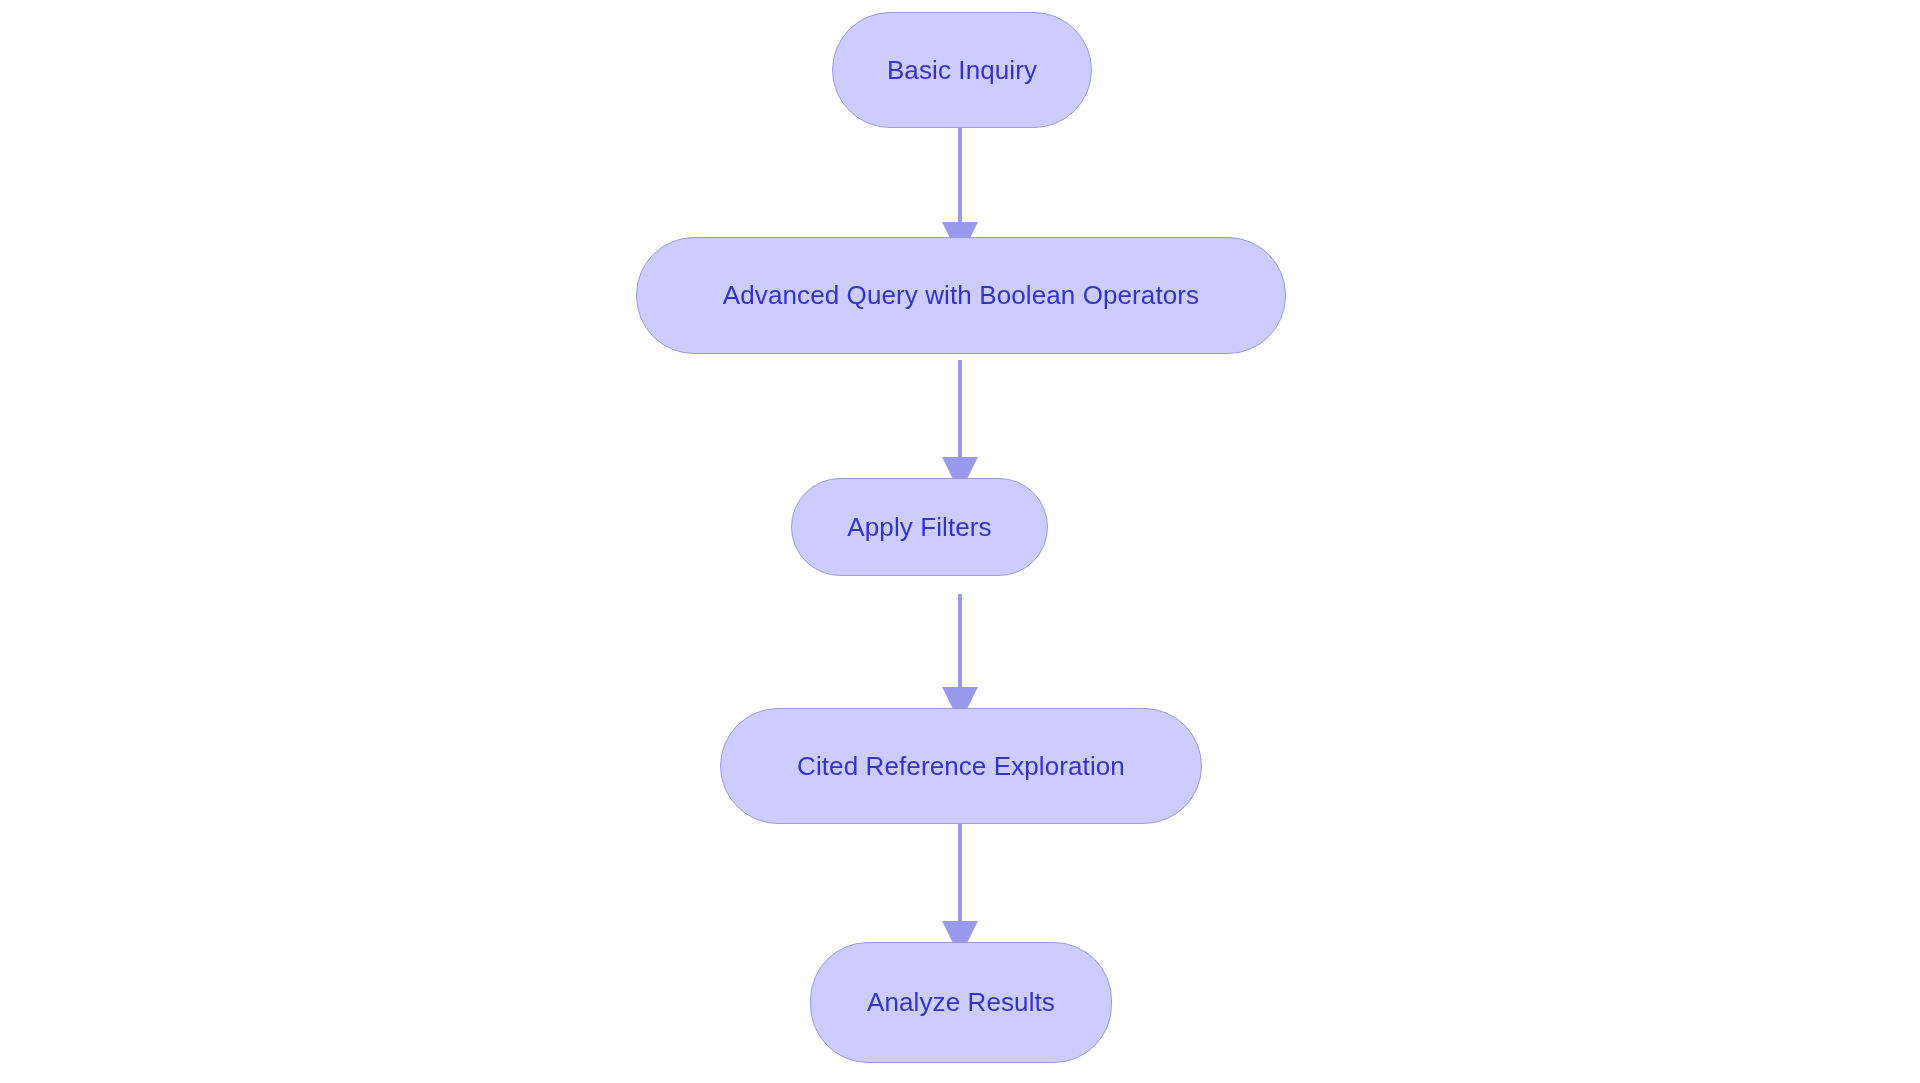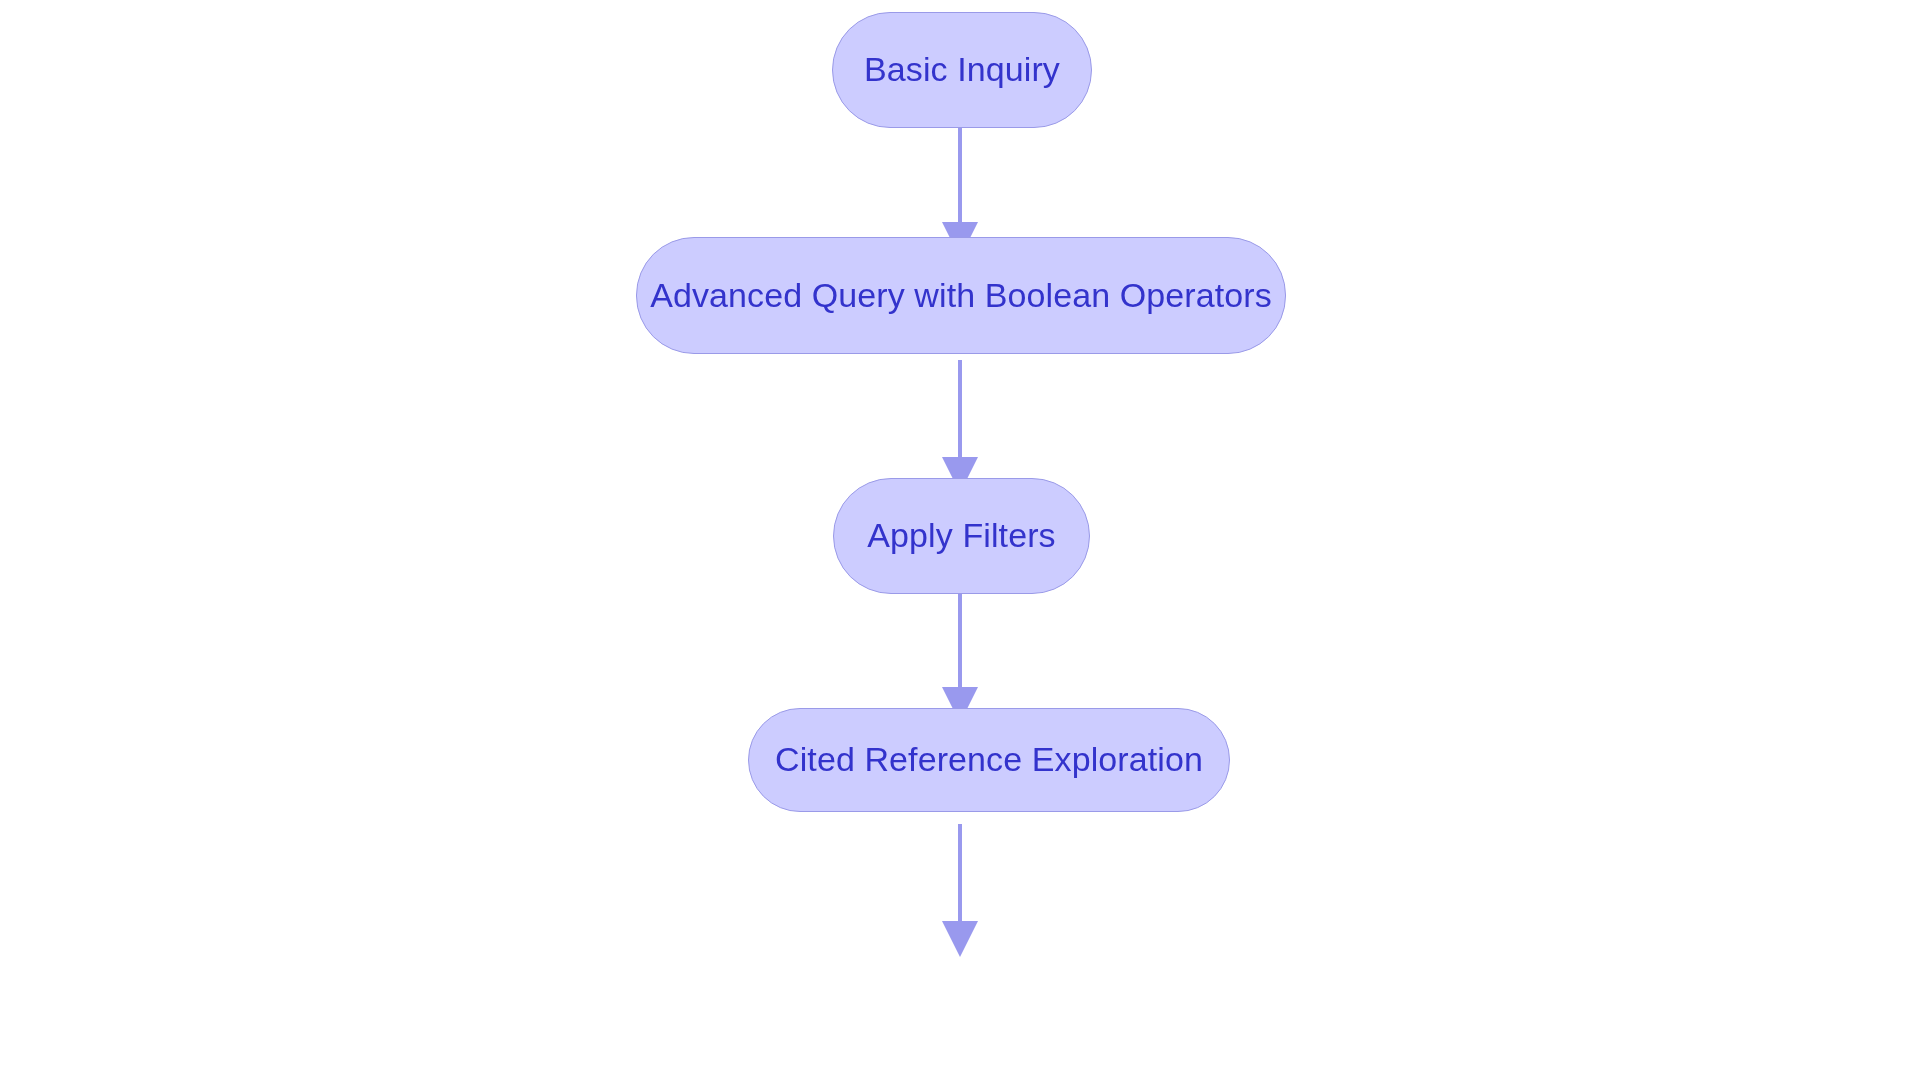--- a/index.html
+++ b/index.html
@@ -49,7 +49,7 @@
   .flow-node-label {
     color: #3333cc;
     font-family: "Liberation Sans", "DejaVu Sans", sans-serif;
-    font-size: 34px;
+    font-size: 26px;
     font-weight: 400;
     line-height: 1.1;
     letter-spacing: 0.1px;

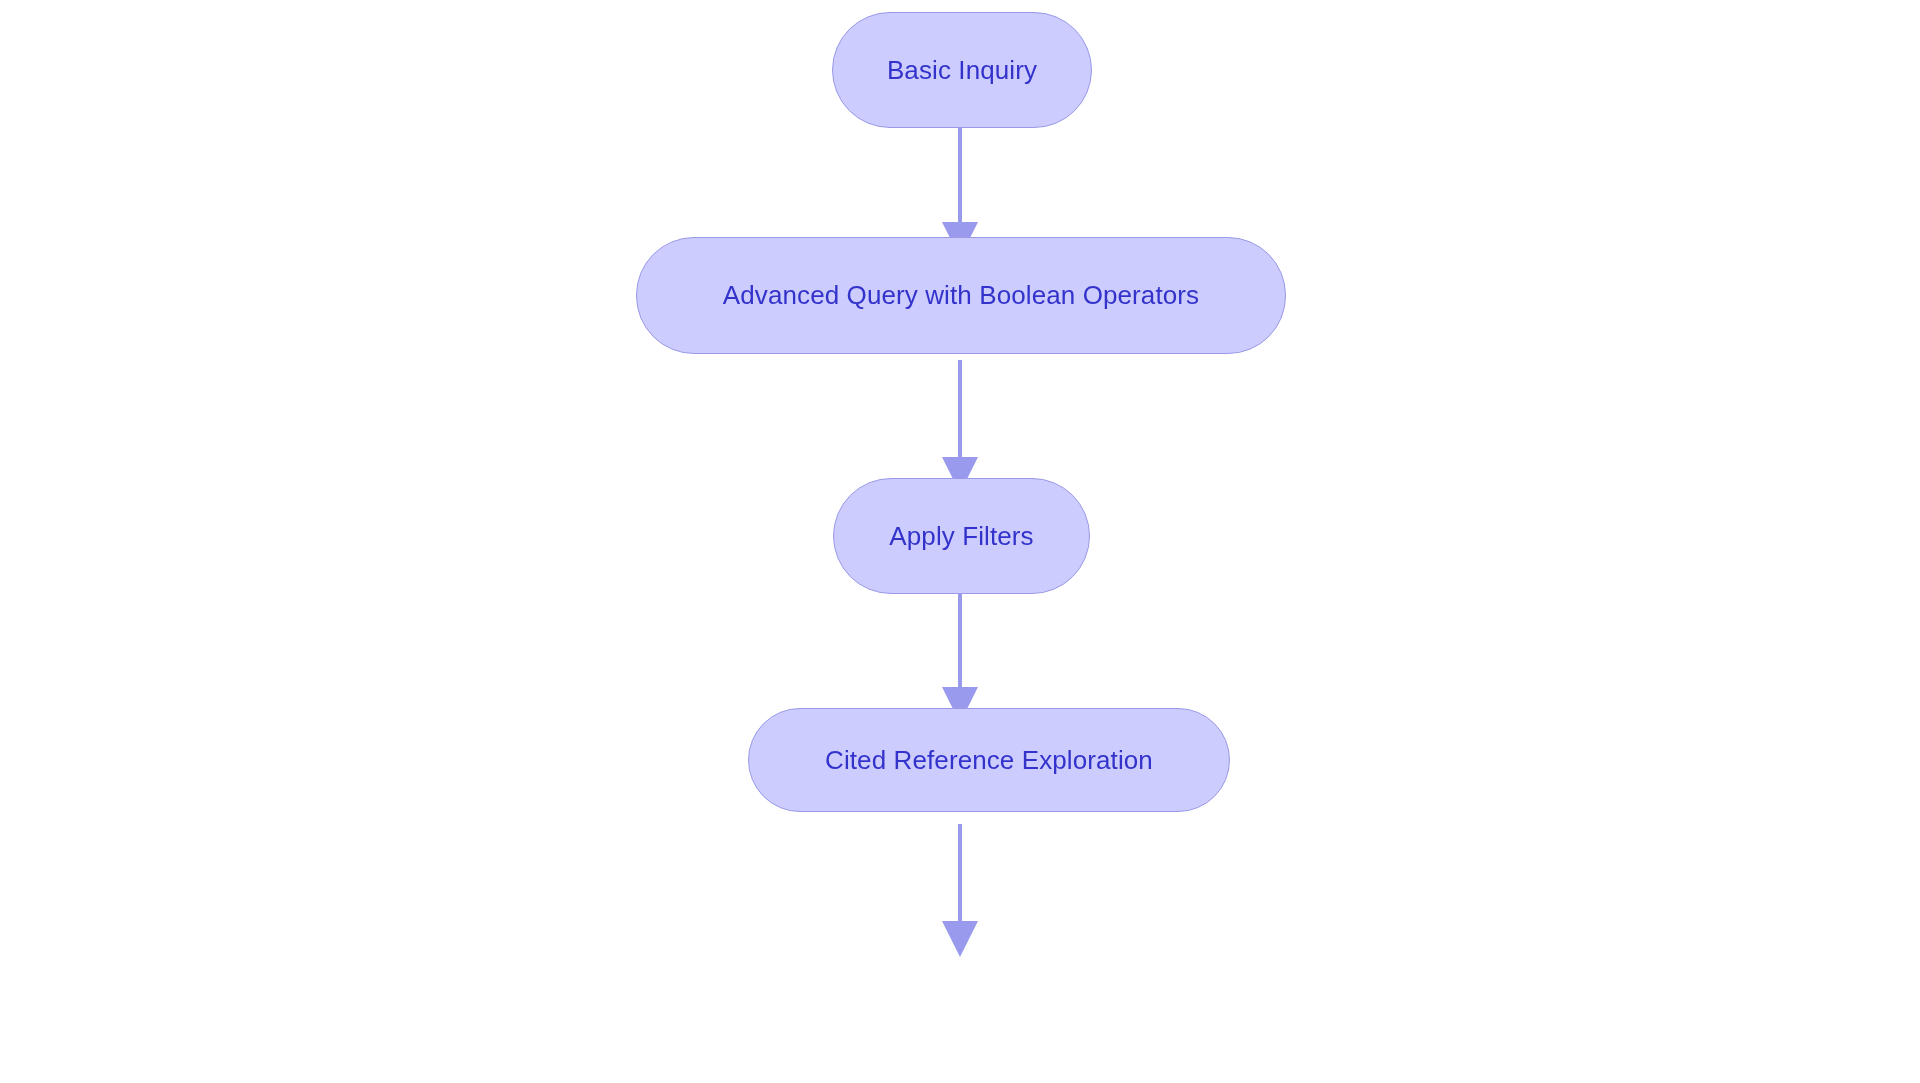--- a/index.html
+++ b/index.html
@@ -61,7 +61,7 @@
   
   #node-0 { left: 832px; top: 12px;  width: 260px; height: 116px; }
   #node-1 { left: 636px; top: 237px; width: 650px; height: 117px; }
-  #node-2 { left: 833px; top: 478px; width: 257px; height: 116px; }
+  #node-2 { left: 791px; top: 478px; width: 257px; height: 98px; }
   #node-3 { left: 748px; top: 708px; width: 482px; height: 104px; }
   #node-4 { left: 810px; top: 942px; width: 302px; height: 121px; }
 </style>

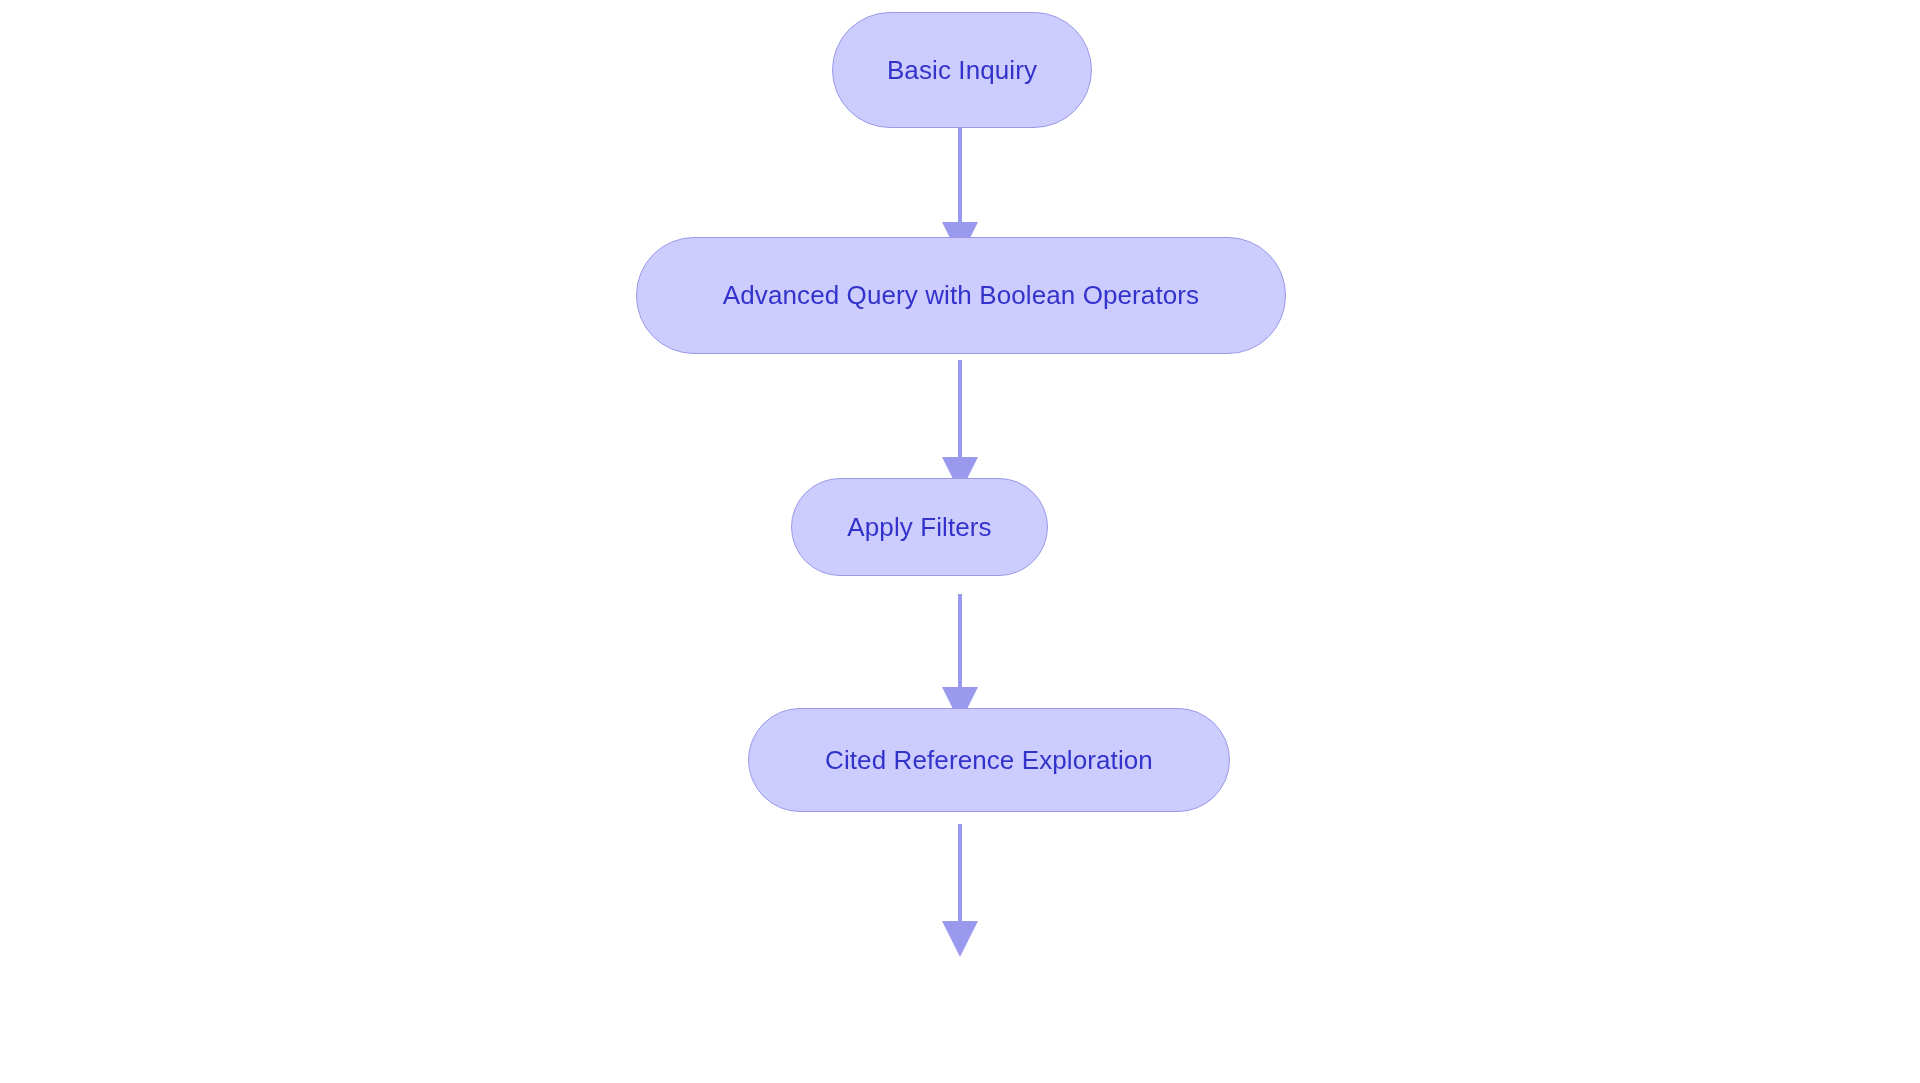--- a/index.html
+++ b/index.html
@@ -62,7 +62,7 @@
   #node-0 { left: 832px; top: 12px;  width: 260px; height: 116px; }
   #node-1 { left: 636px; top: 237px; width: 650px; height: 117px; }
   #node-2 { left: 791px; top: 478px; width: 257px; height: 98px; }
-  #node-3 { left: 748px; top: 708px; width: 482px; height: 104px; }
+  #node-3 { left: 720px; top: 708px; width: 482px; height: 116px; }
   #node-4 { left: 810px; top: 942px; width: 302px; height: 121px; }
 </style>
 </head>

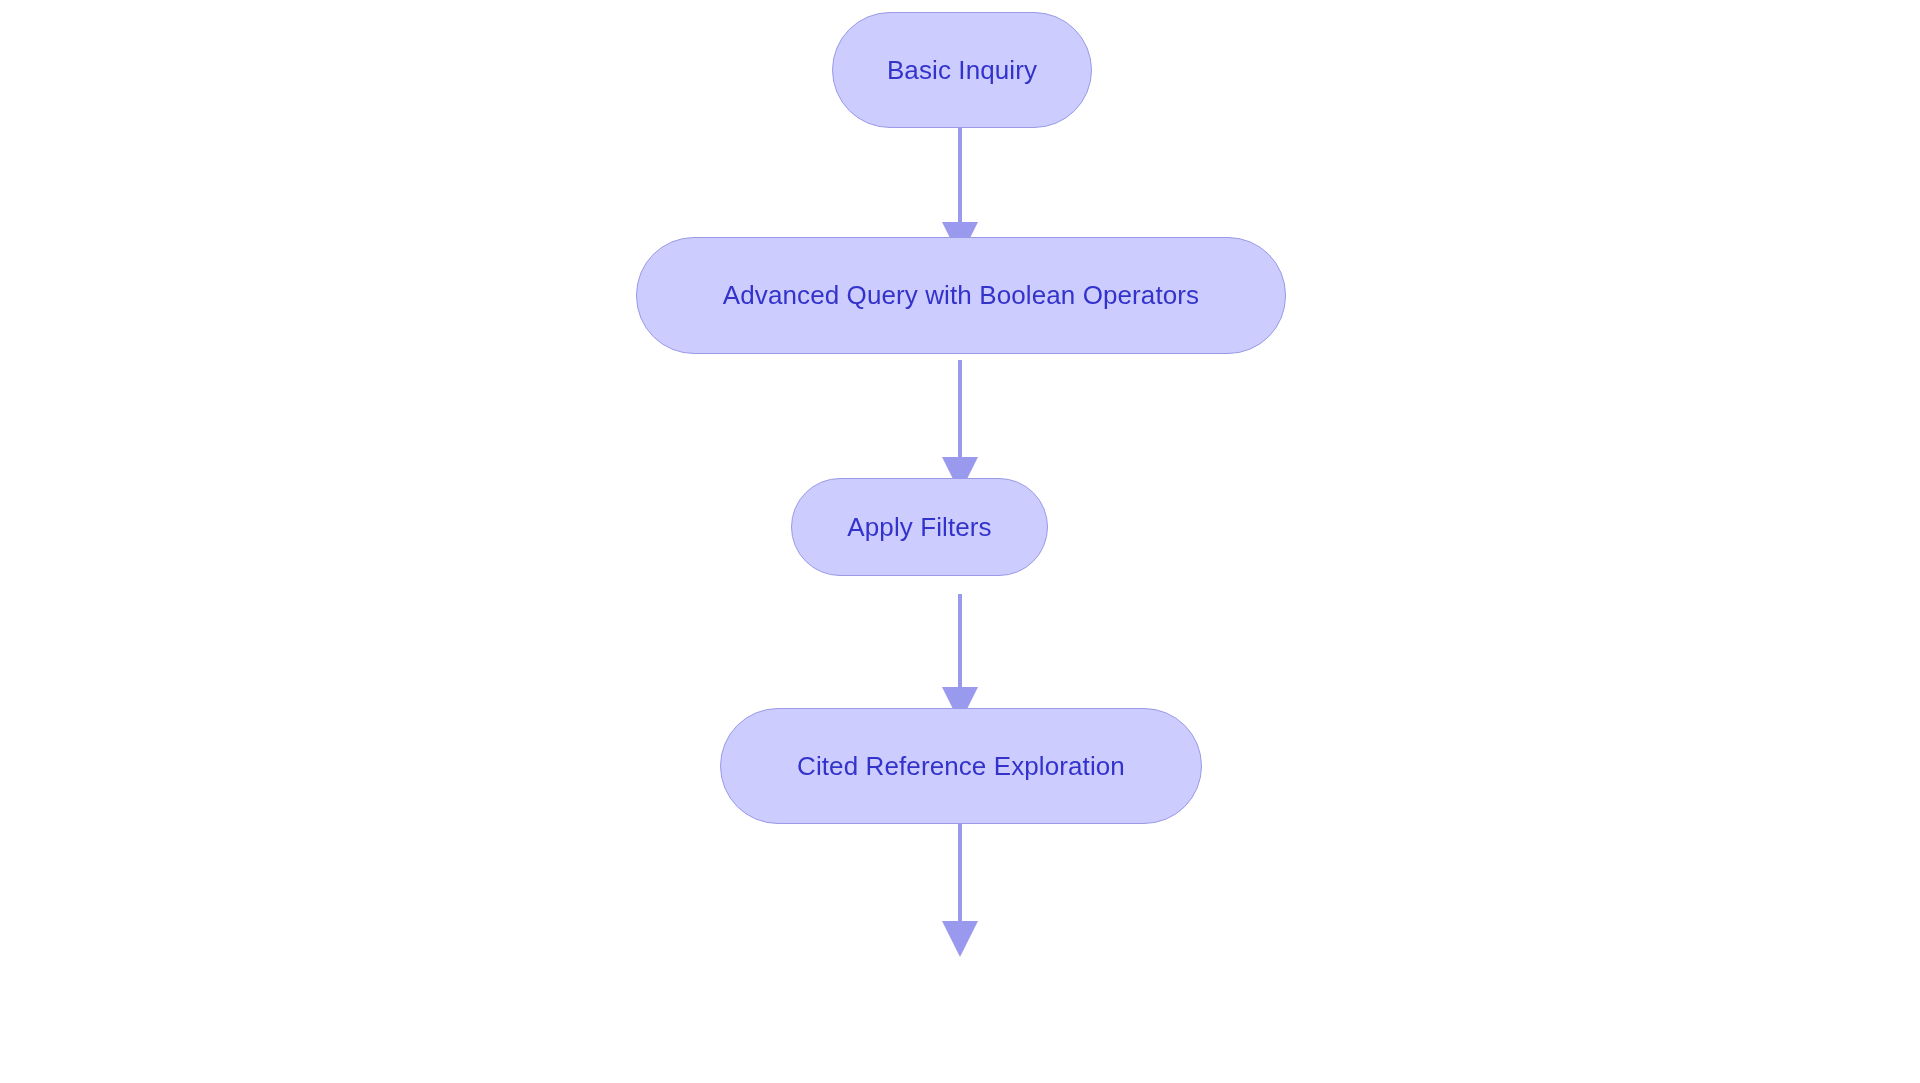--- a/index.html
+++ b/index.html
@@ -102,6 +102,9 @@
     <span class="flow-node-label">Cited Reference Exploration</span>
   </div>
 
+  <div id="node-4" class="flow-node">
+    <span class="flow-node-label">Analyze Results</span>
+  </div>
 
 </div>
 

